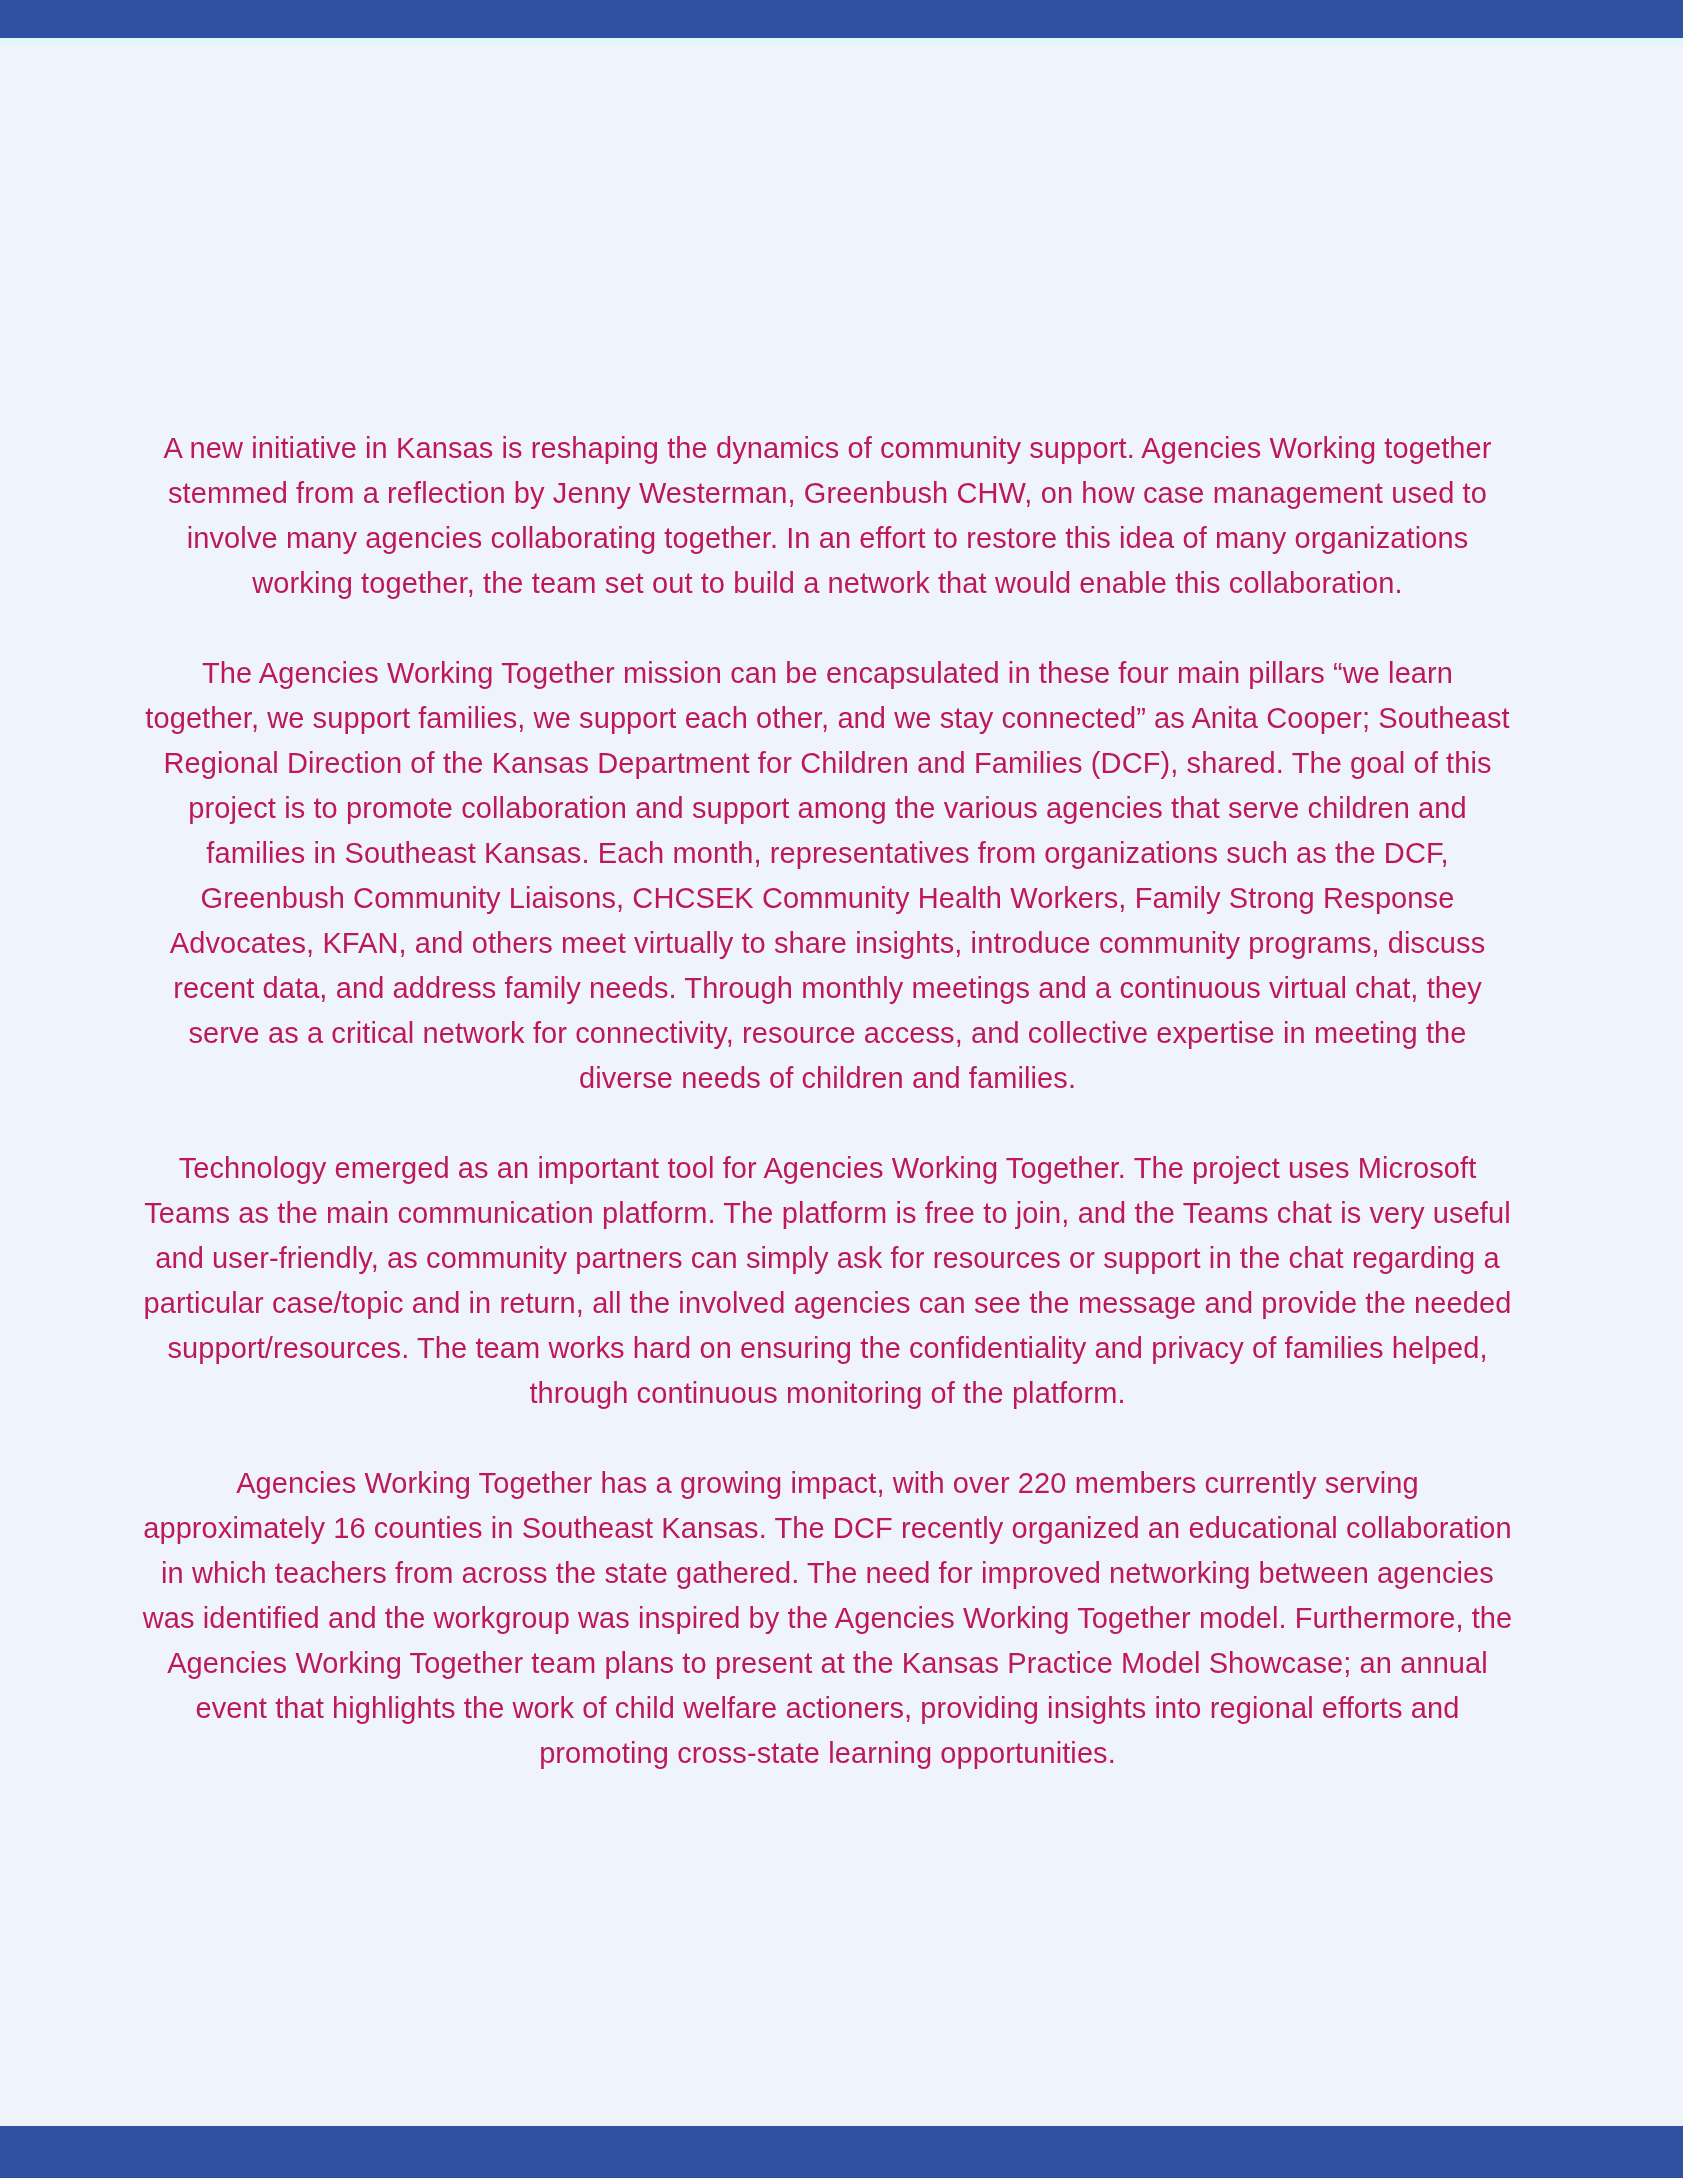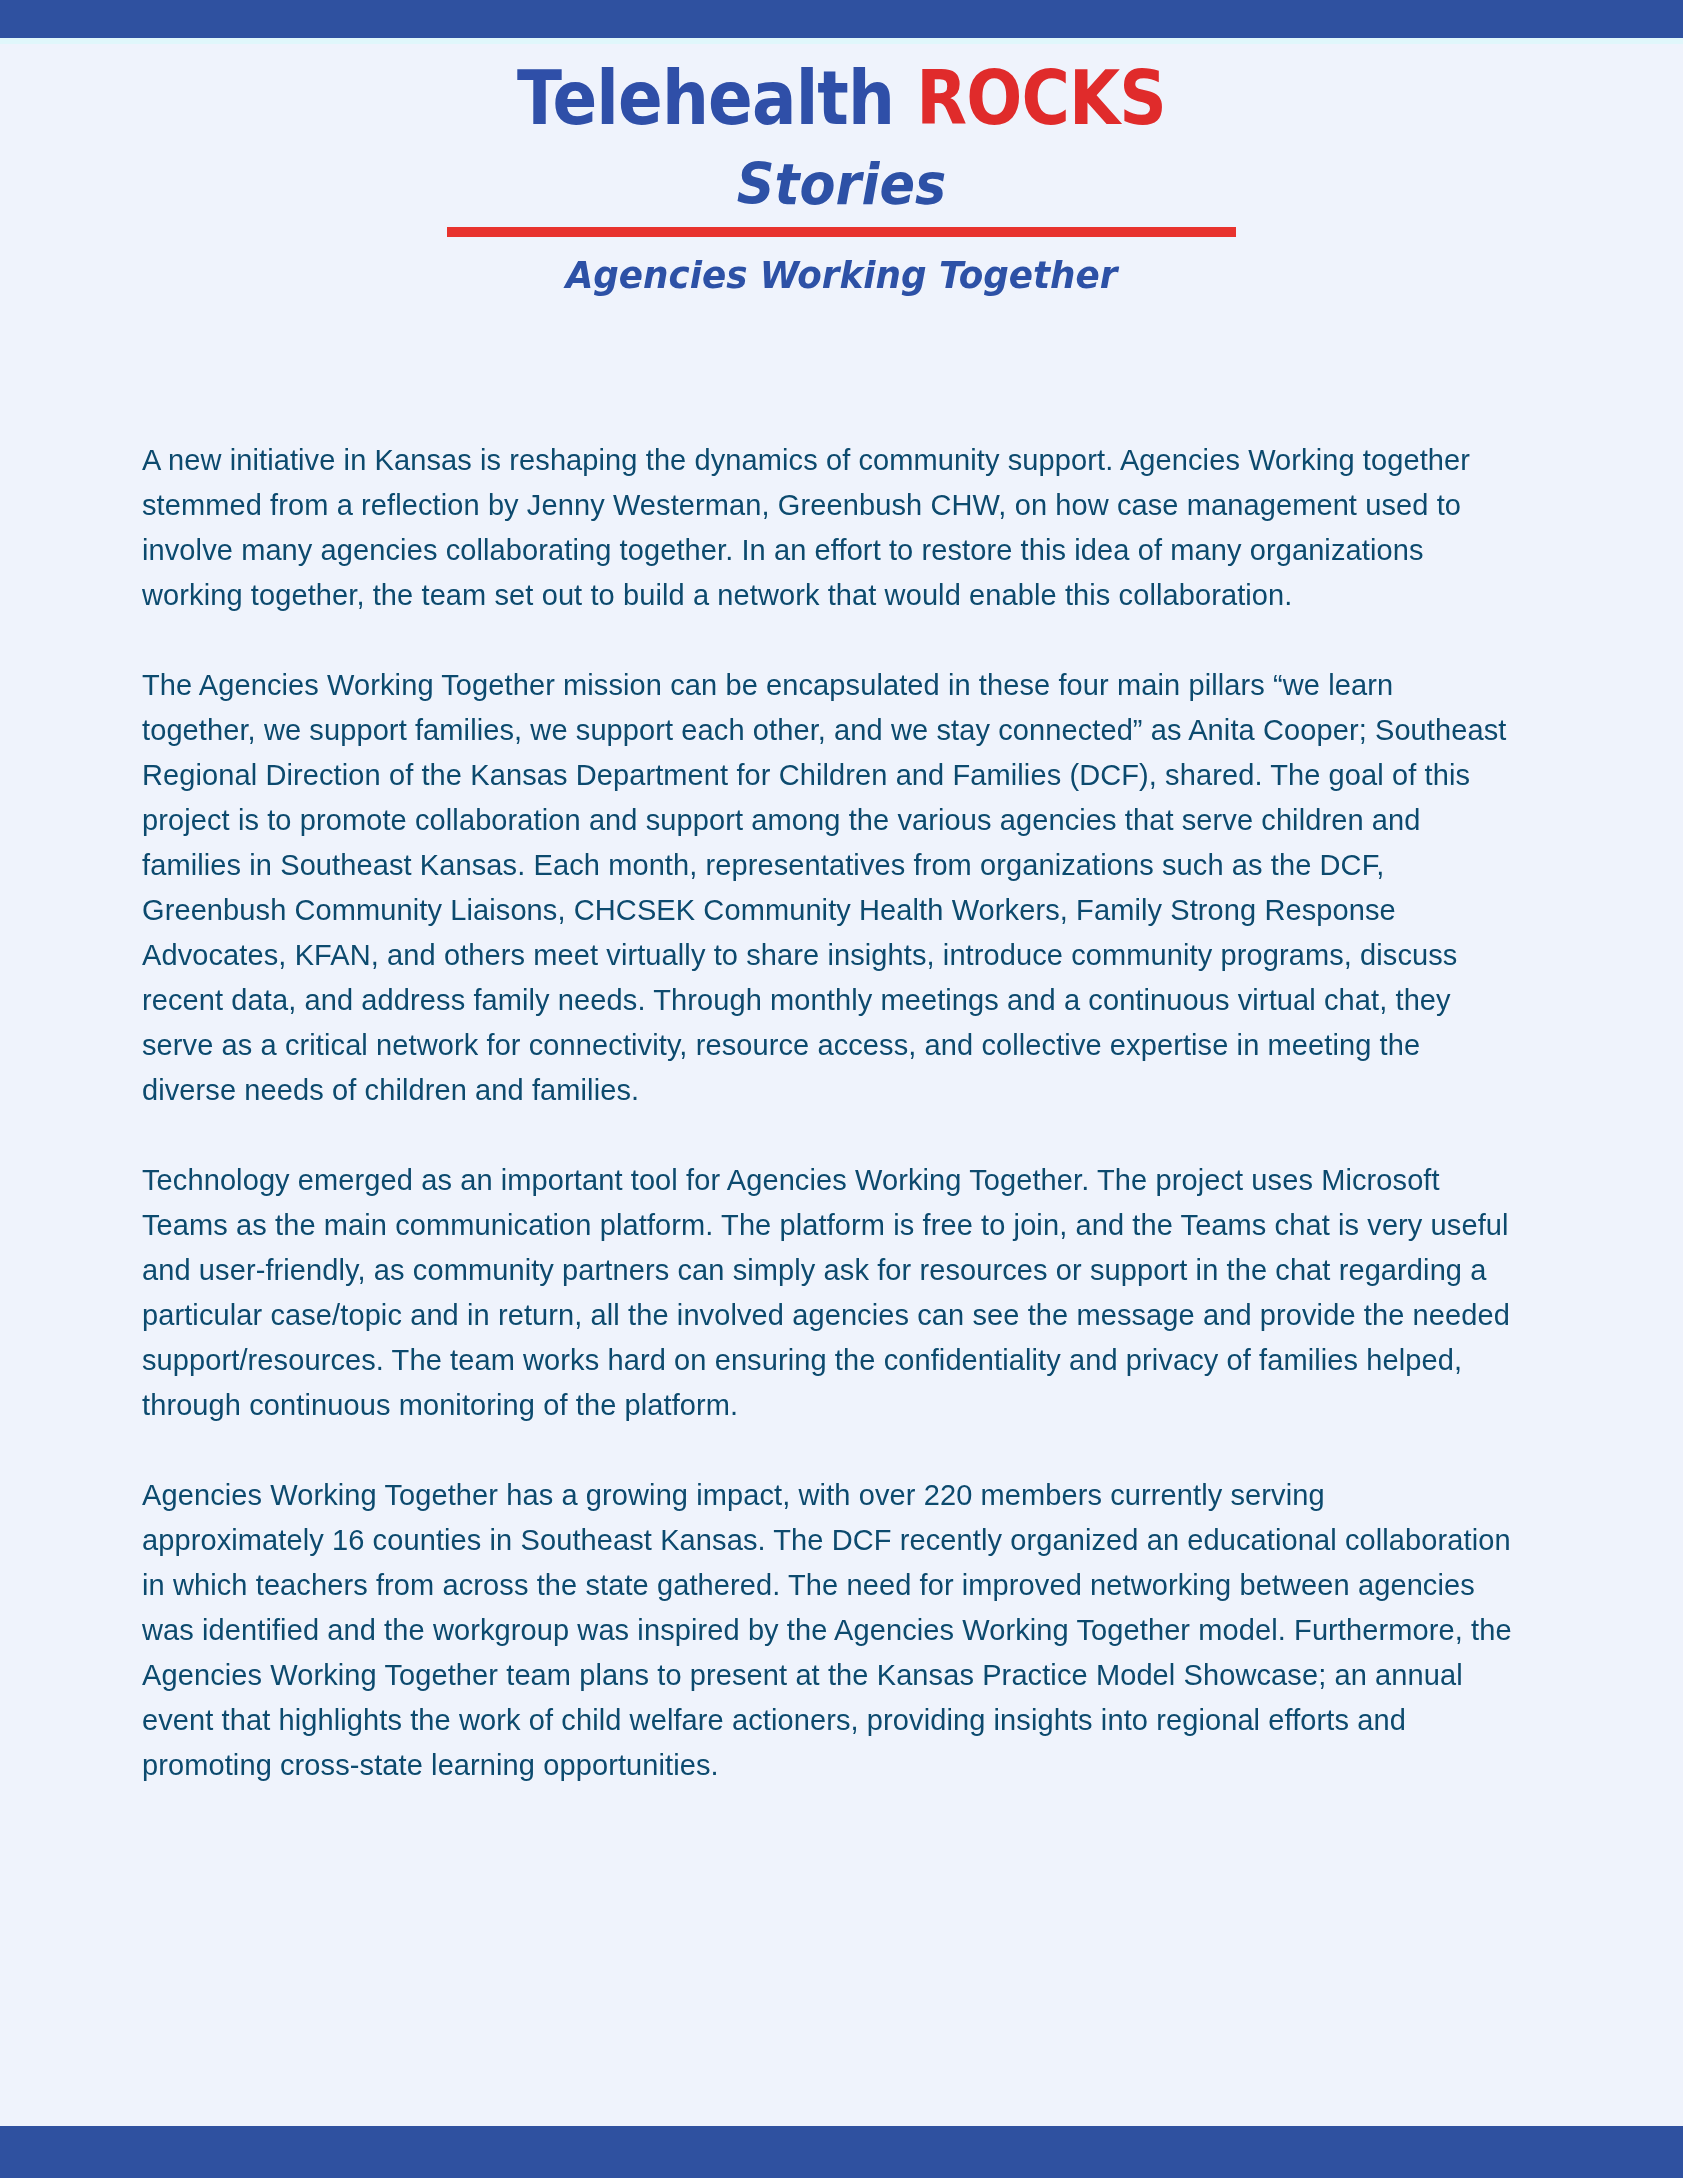--- a/index.html
+++ b/index.html
@@ -135,20 +135,6 @@
   <div class="bar-top"></div>
   <div class="bar-top-accent"></div>
 
-  <div class="header">
-
-    <h1 class="masthead">
-      <span class="word-telehealth">Telehealth</span><span>&nbsp;</span><span class="word-rocks">ROCKS</span>
-    </h1>
-
-    <h2 class="stories">Stories</h2>
-
-    <div class="rule-wrap">
-      <div class="rule-red"></div>
-    </div>
-
-    <h3 class="tagline">Agencies Working Together</h3>
-  </div>
 
   <div class="article">
     <p class="para">A new initiative in Kansas is reshaping the dynamics of community support. Agencies Working together stemmed from a reflection by Jenny Westerman, Greenbush CHW, on how case management used to involve many agencies collaborating together. In an effort to restore this idea of many organizations working together, the team set out to build a network that would enable this collaboration.</p>

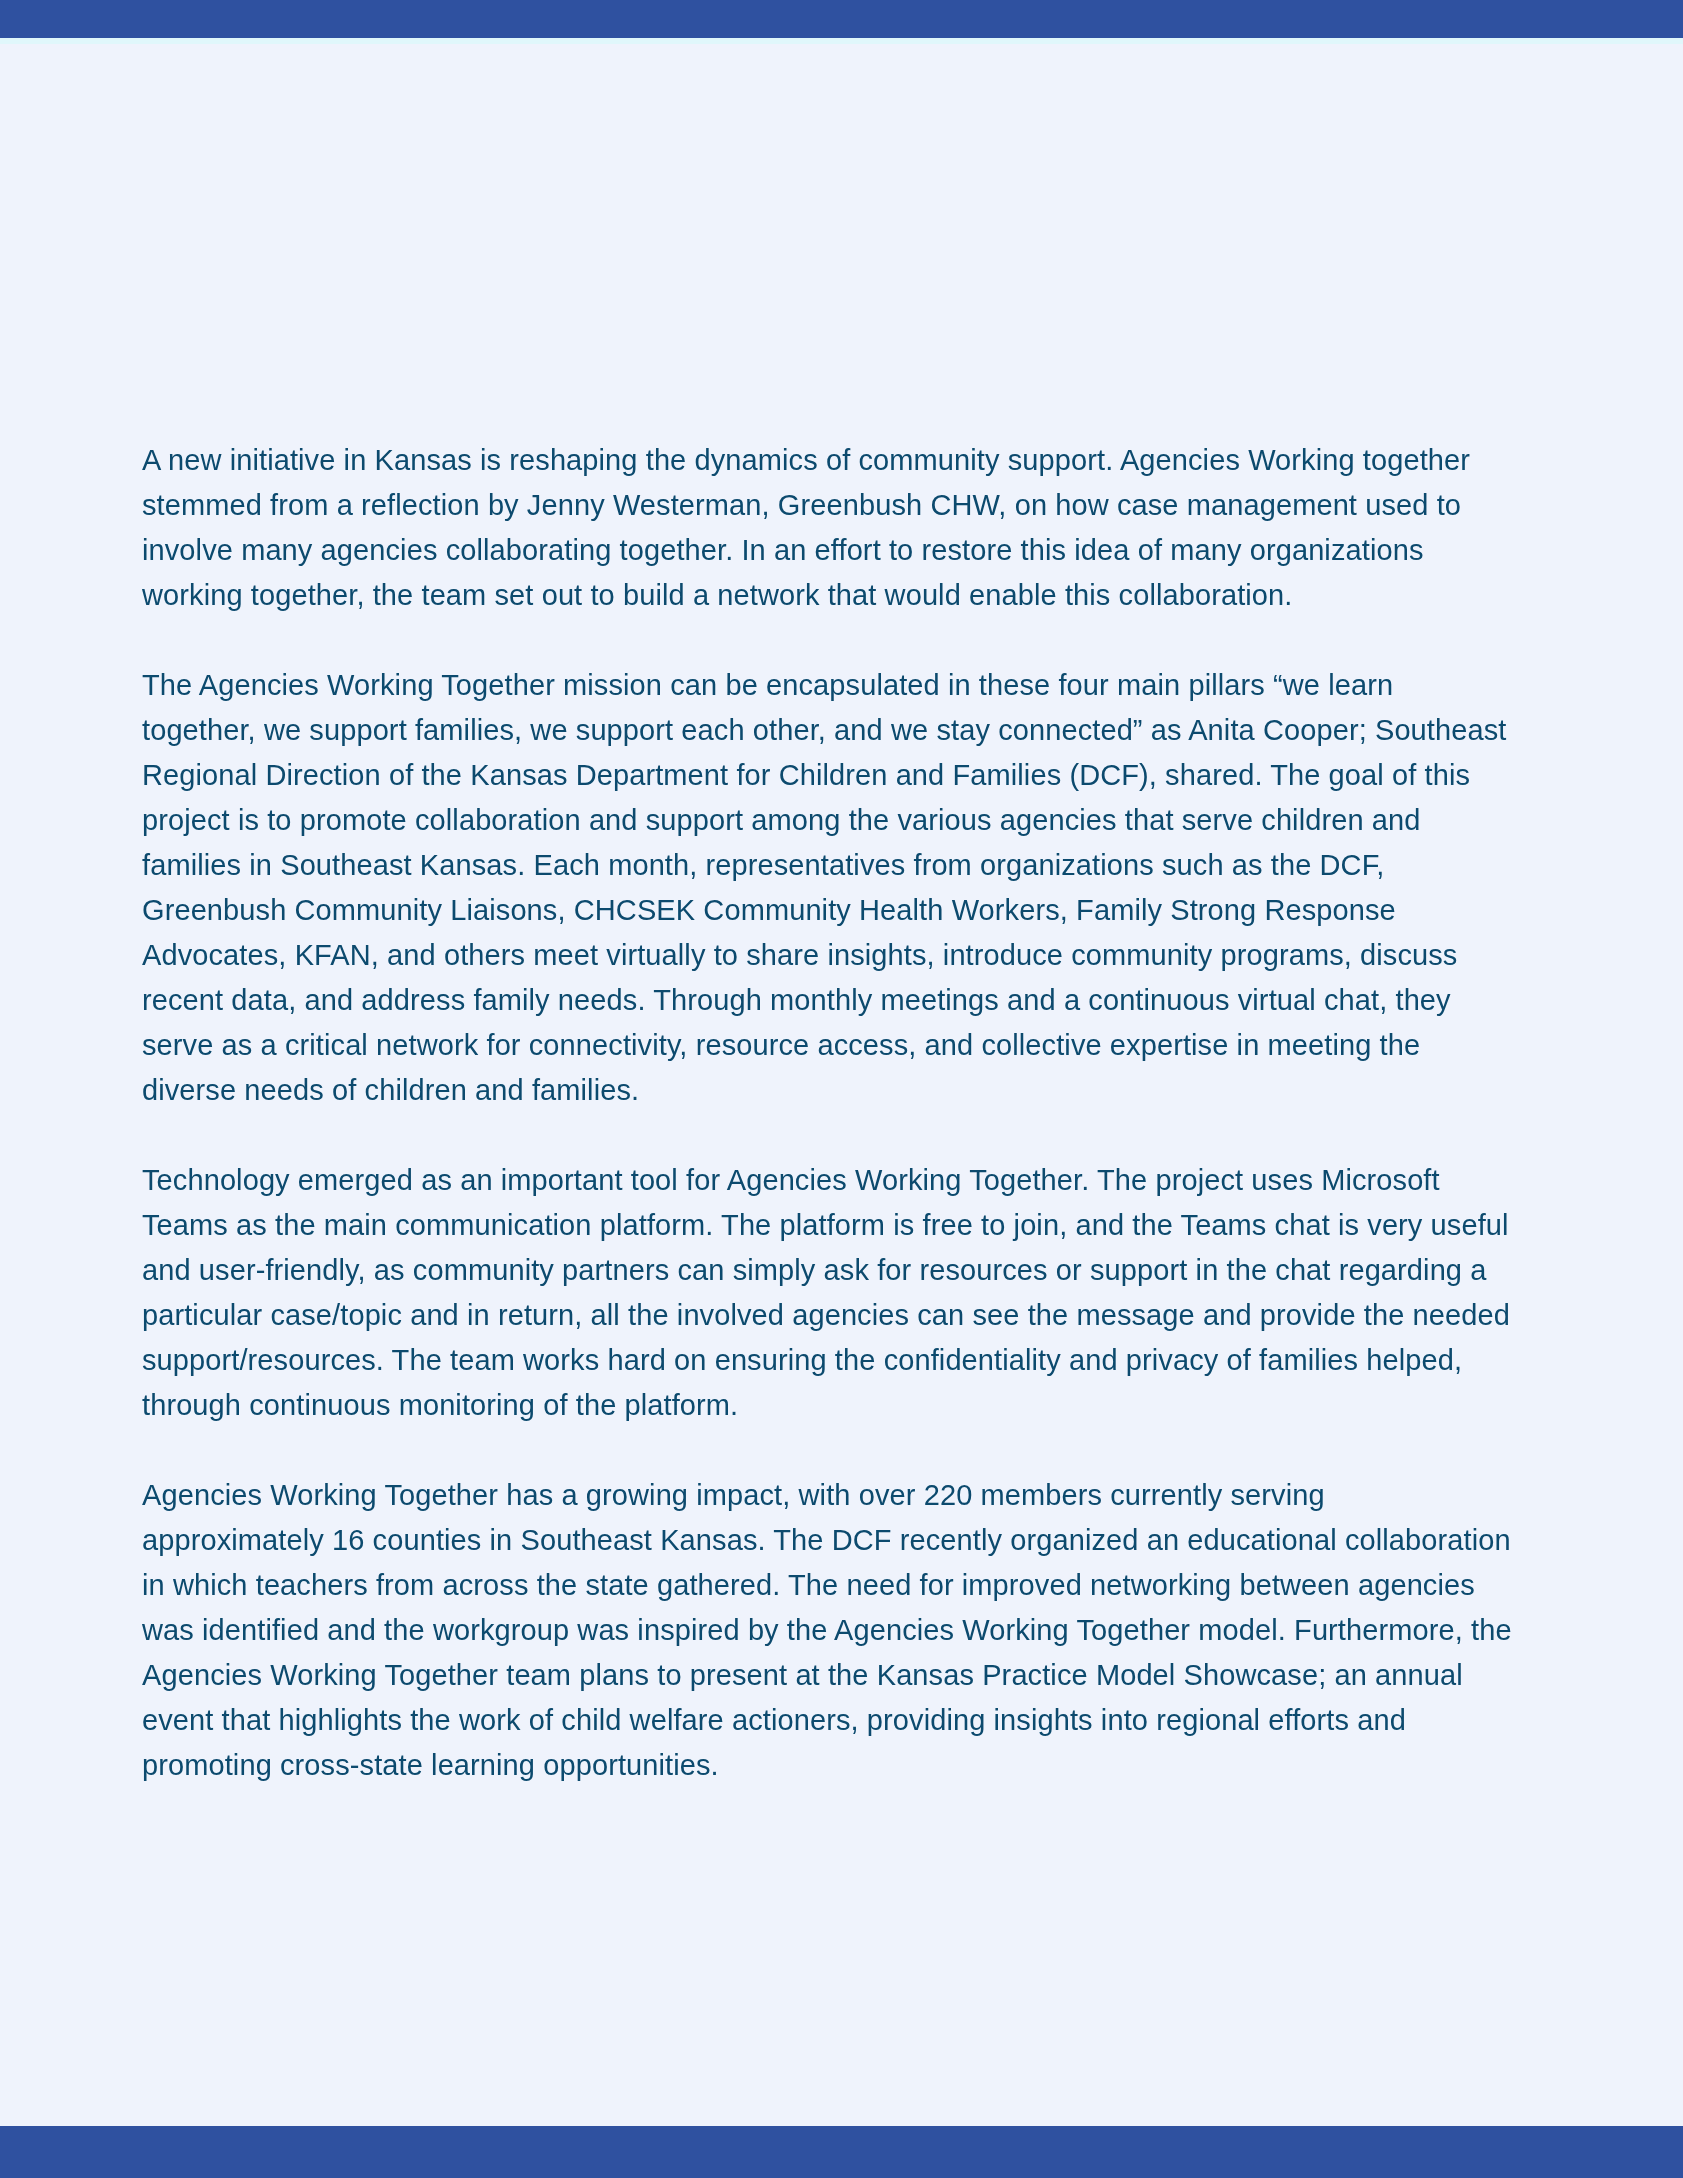--- a/index.html
+++ b/index.html
@@ -120,10 +120,10 @@
     font-family: "Liberation Sans", sans-serif;
     font-size: 29px;
     line-height: 45px;
-    color: #0c4a6e;
-    margin: 12px 0 45px 0;
+    color: #be185d;
+    margin: 0 0 45px 0;
     letter-spacing: 0.1px;
-    text-align: left;
+    text-align: center;
   }
   .para:last-child { margin-bottom: 0; }
 </style>

